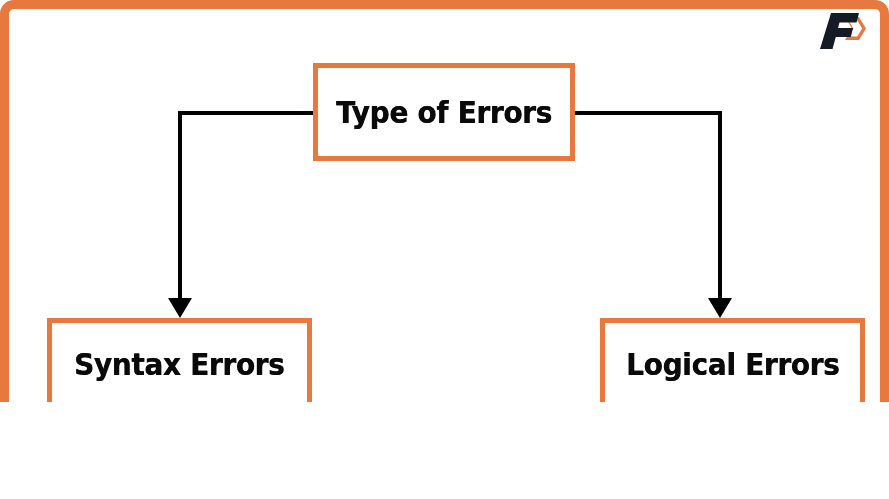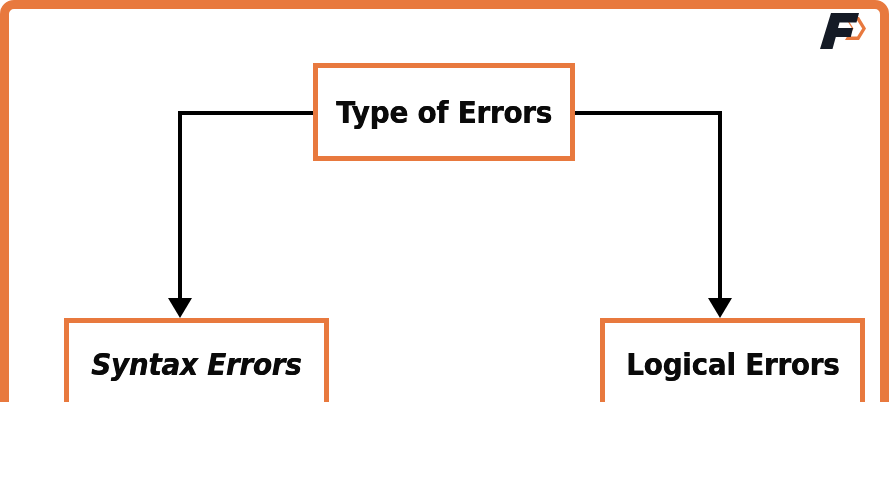--- a/index.html
+++ b/index.html
@@ -67,11 +67,10 @@
     height: 98px;
   }
   #node-syntax {
-    left: 64px;
+    left: 47px;
     top: 318px;
     width: 265px;
     height: 93px;
-    font-style: italic;
   }
   #node-logical {
     left: 600px;

